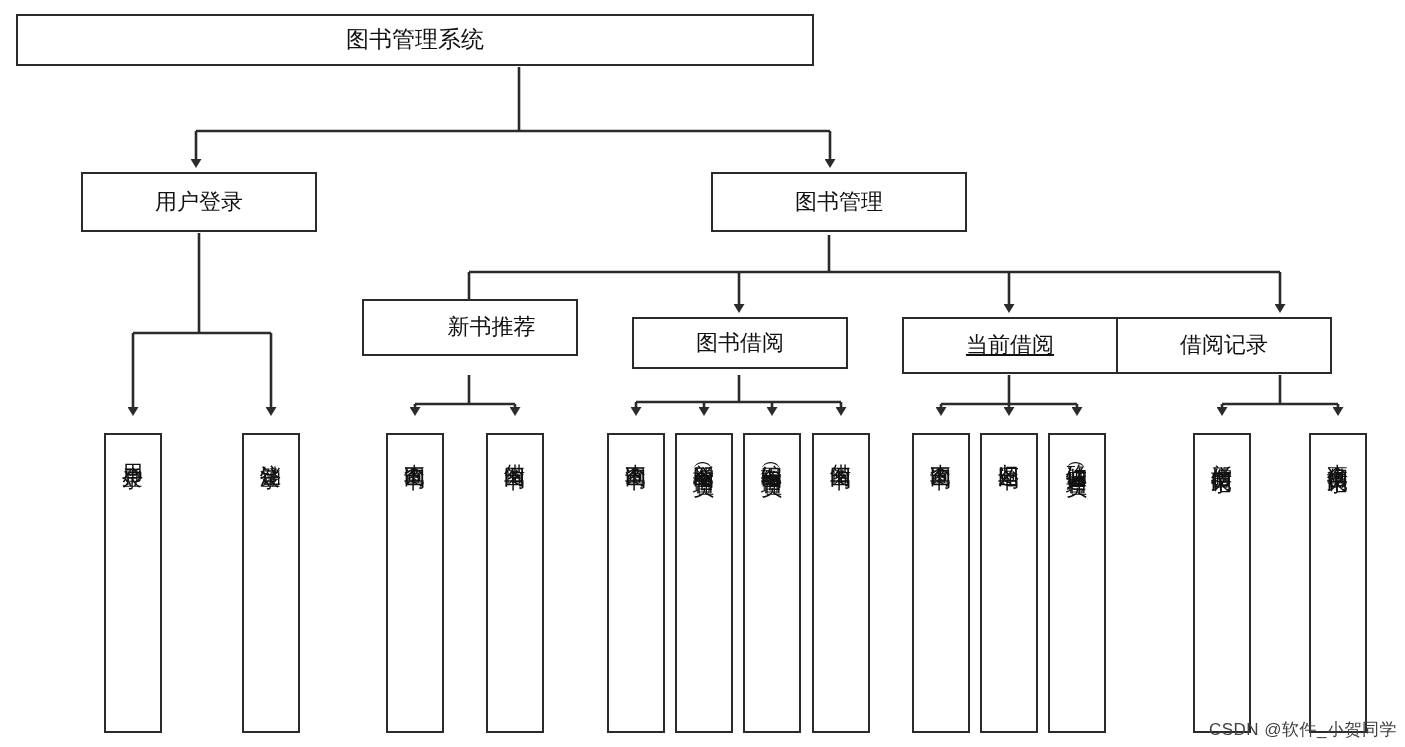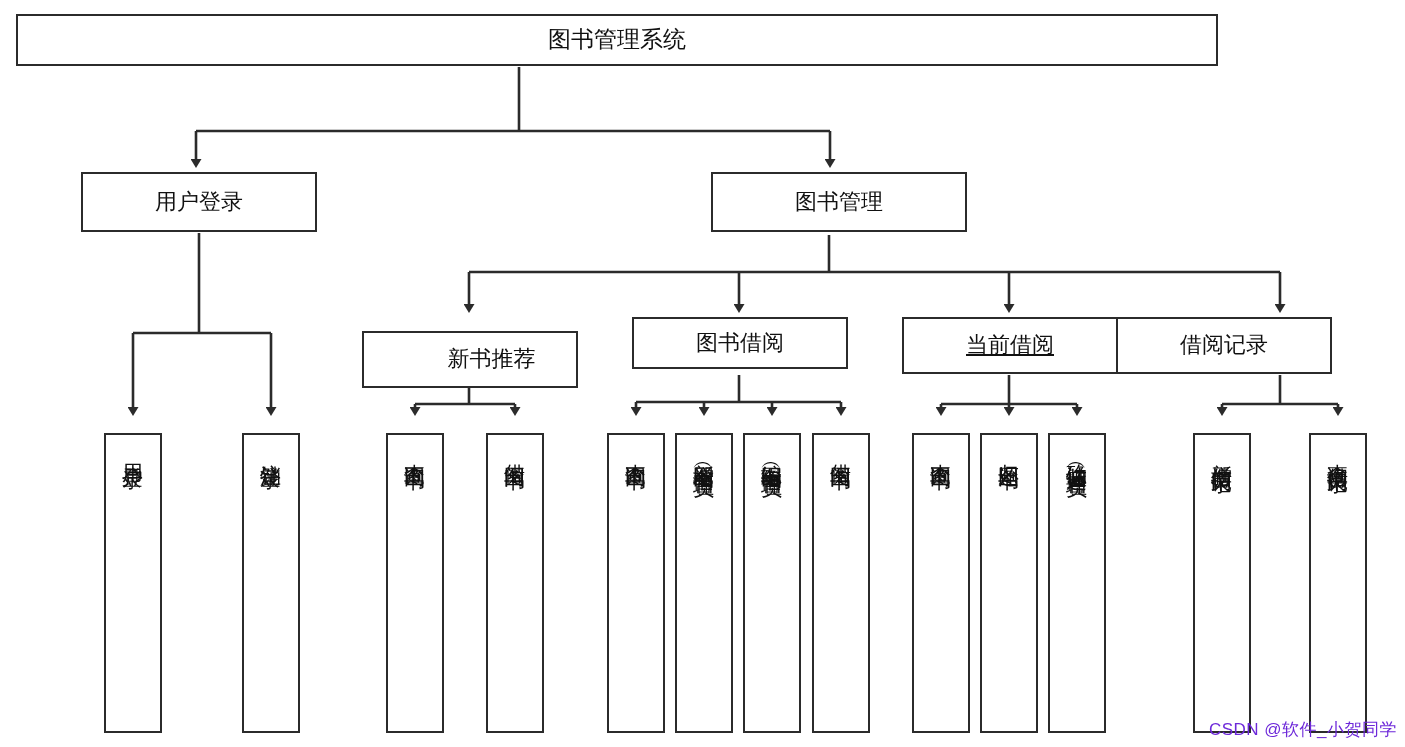--- a/index.html
+++ b/index.html
@@ -129,7 +129,7 @@
     </g>
   </svg>
 
-  <div class="node root" style="left:16px; top:14px; width:1202px; height:52px;">
+  <div class="node root" style="left:16px; top:14px; width:798px; height:52px;">
     <span class="label">图书管理系统</span>
   </div>
 

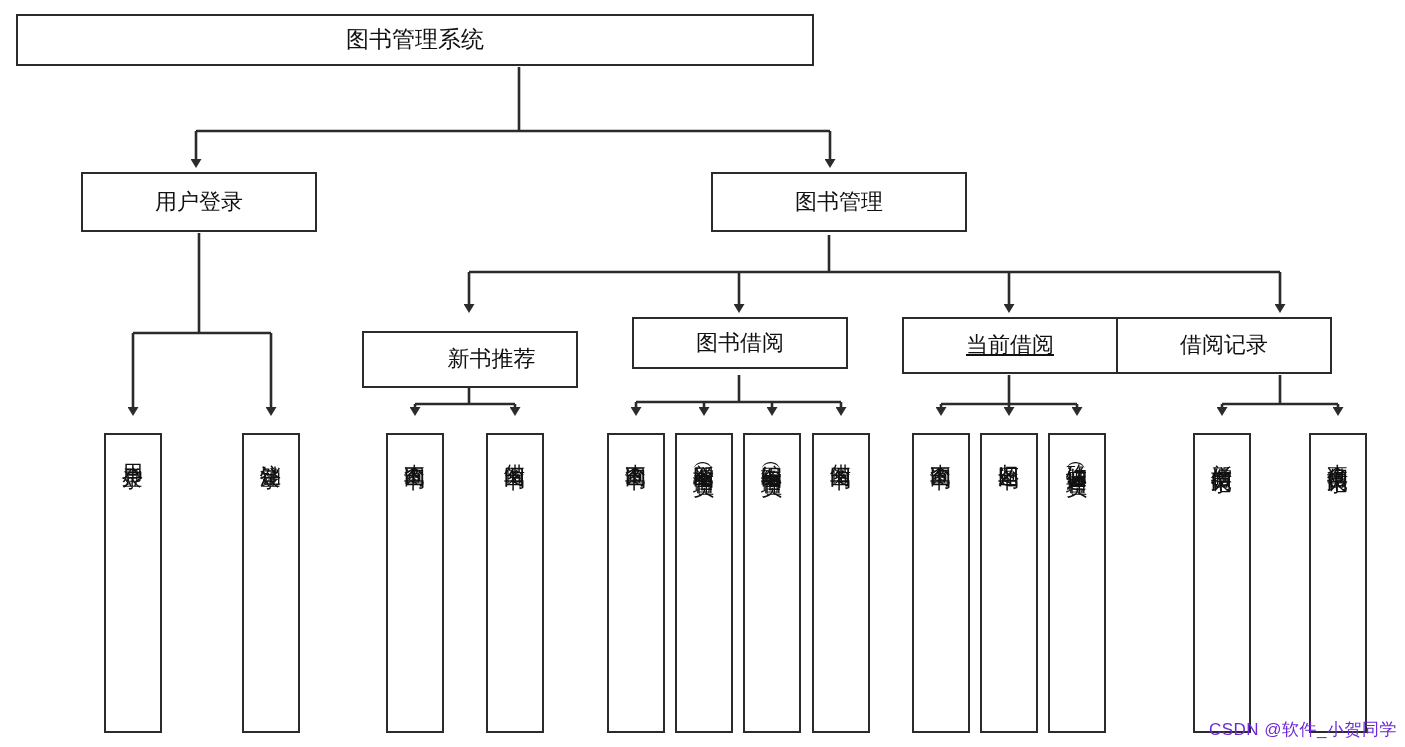--- a/index.html
+++ b/index.html
@@ -140,7 +140,7 @@
     <span class="label">图书管理</span>
   </div>
 
-  <div class="node branch" style="left:362px; top:331px; width:216px; height:57px;padding-left:43px;">
+  <div class="node branch" style="left:362px; top:299px; width:216px; height:57px;padding-left:43px;">
     <span class="label">新书推荐</span>
   </div>
   <div class="node branch" style="left:632px; top:317px; width:216px; height:52px;">

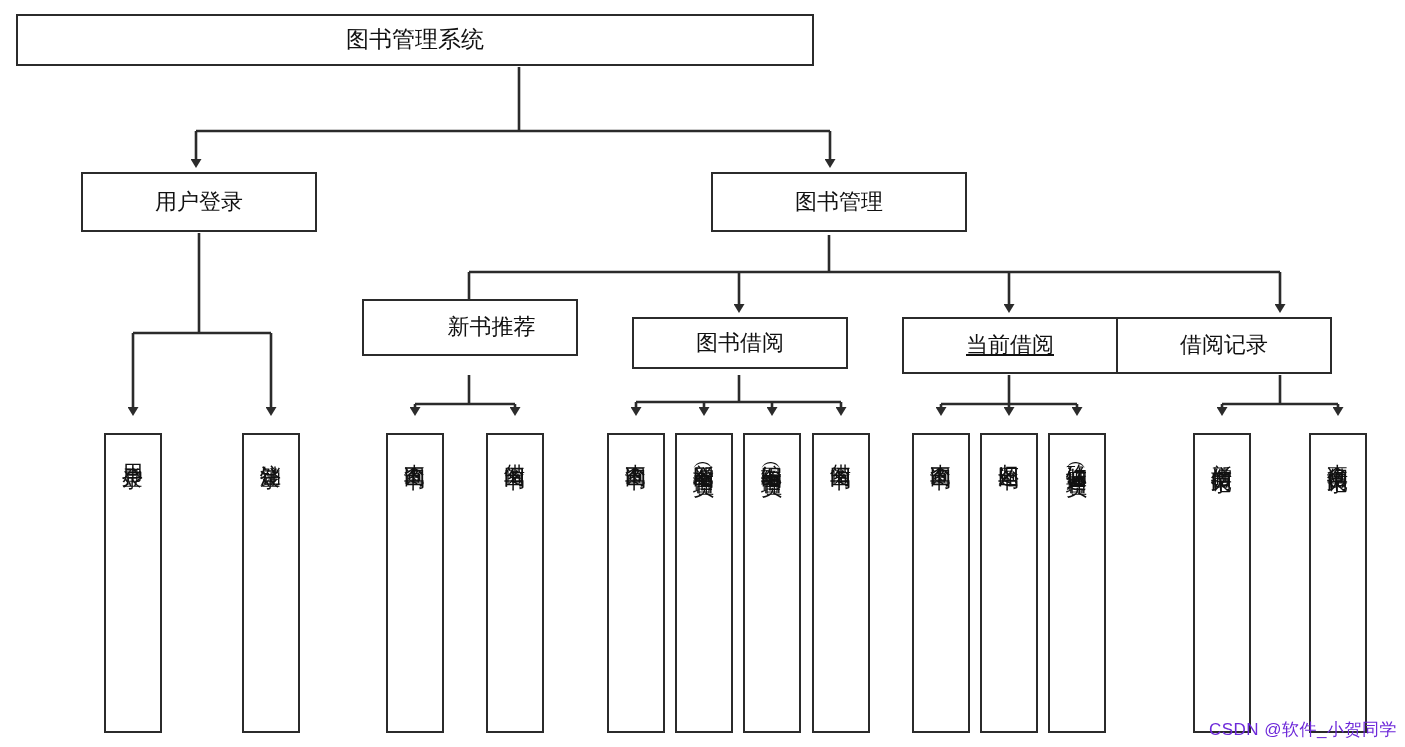--- a/index.html
+++ b/index.html
@@ -69,7 +69,7 @@
     right: 8px;
     bottom: 6px;
     font-size: 17px;
-    color: #6d28d9;
+    color: #404040;
     letter-spacing: 0.5px;
     white-space: nowrap;
   }

